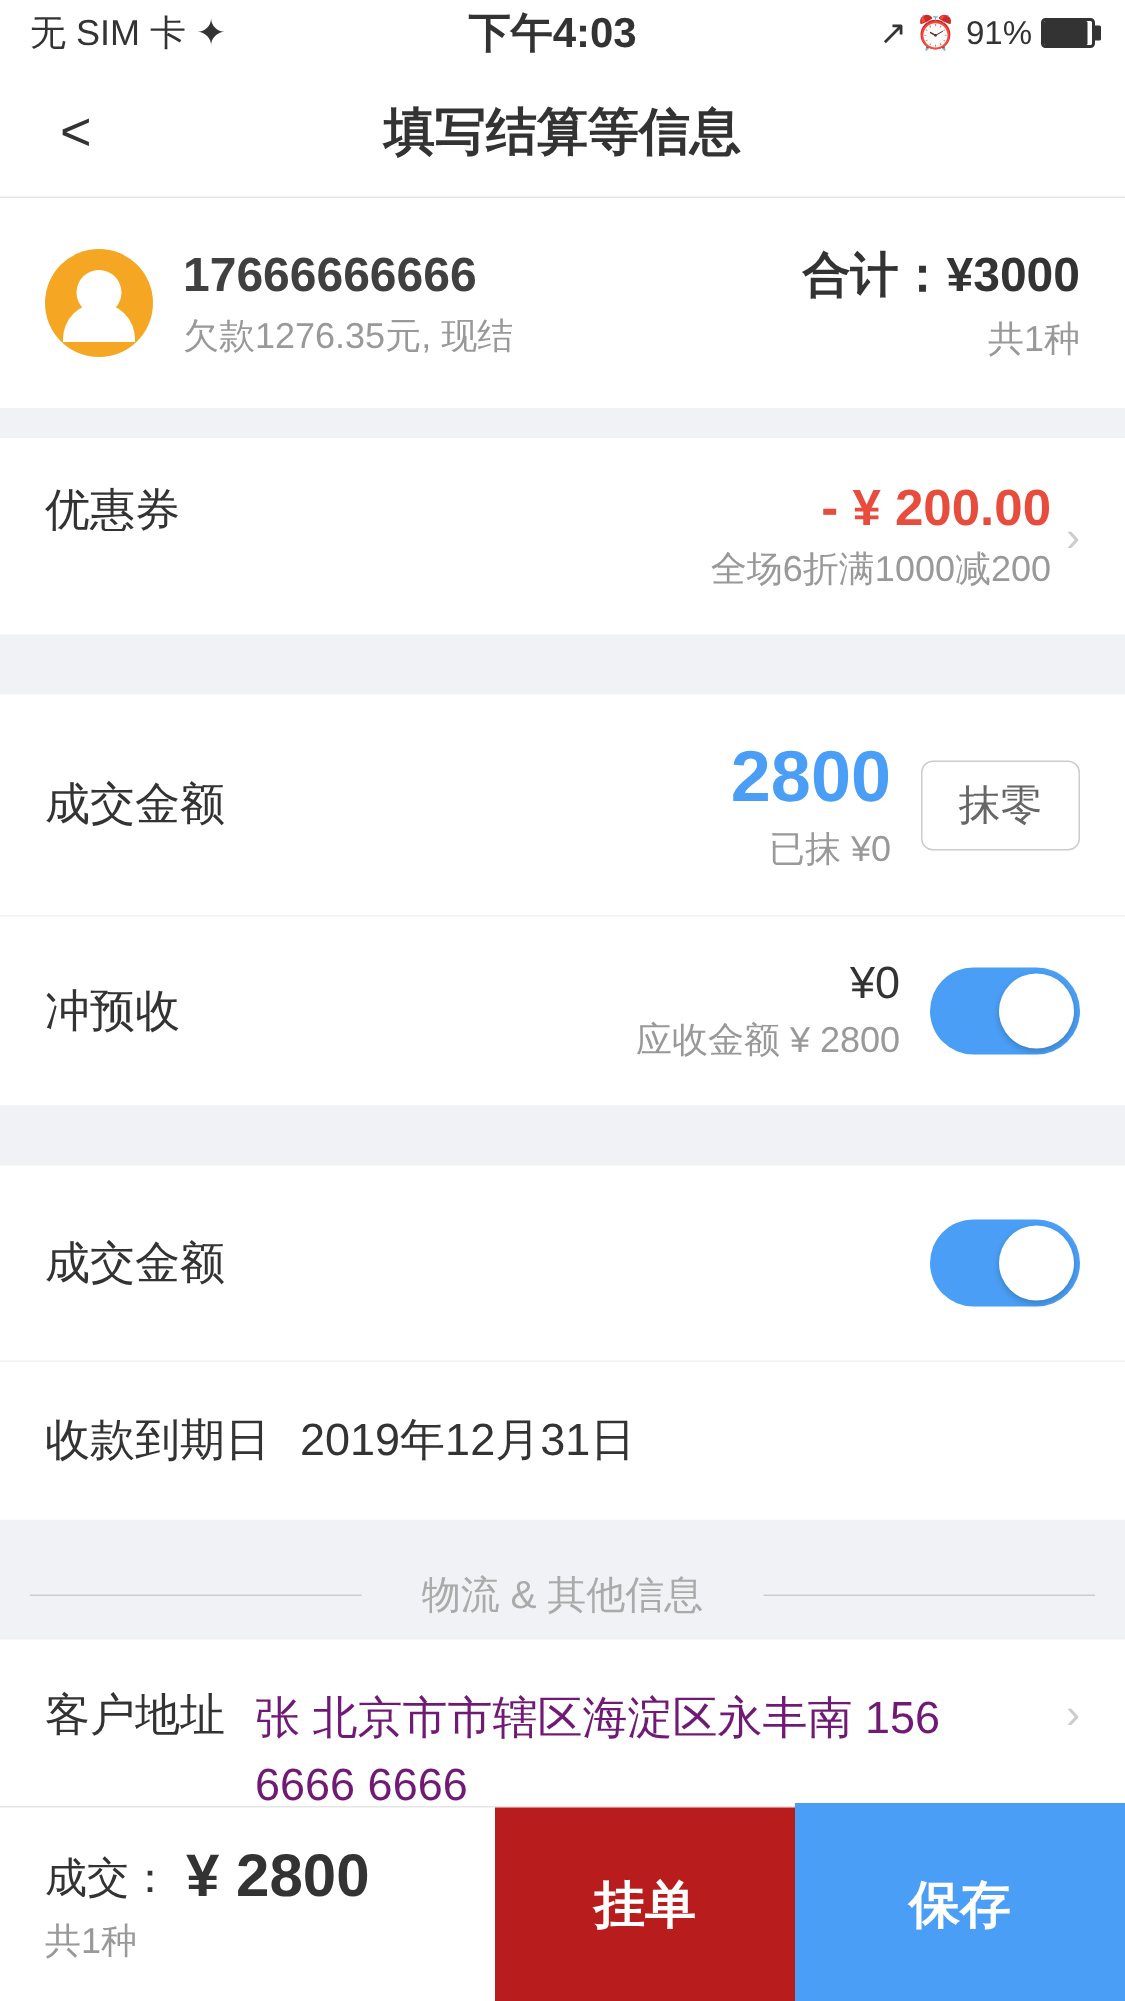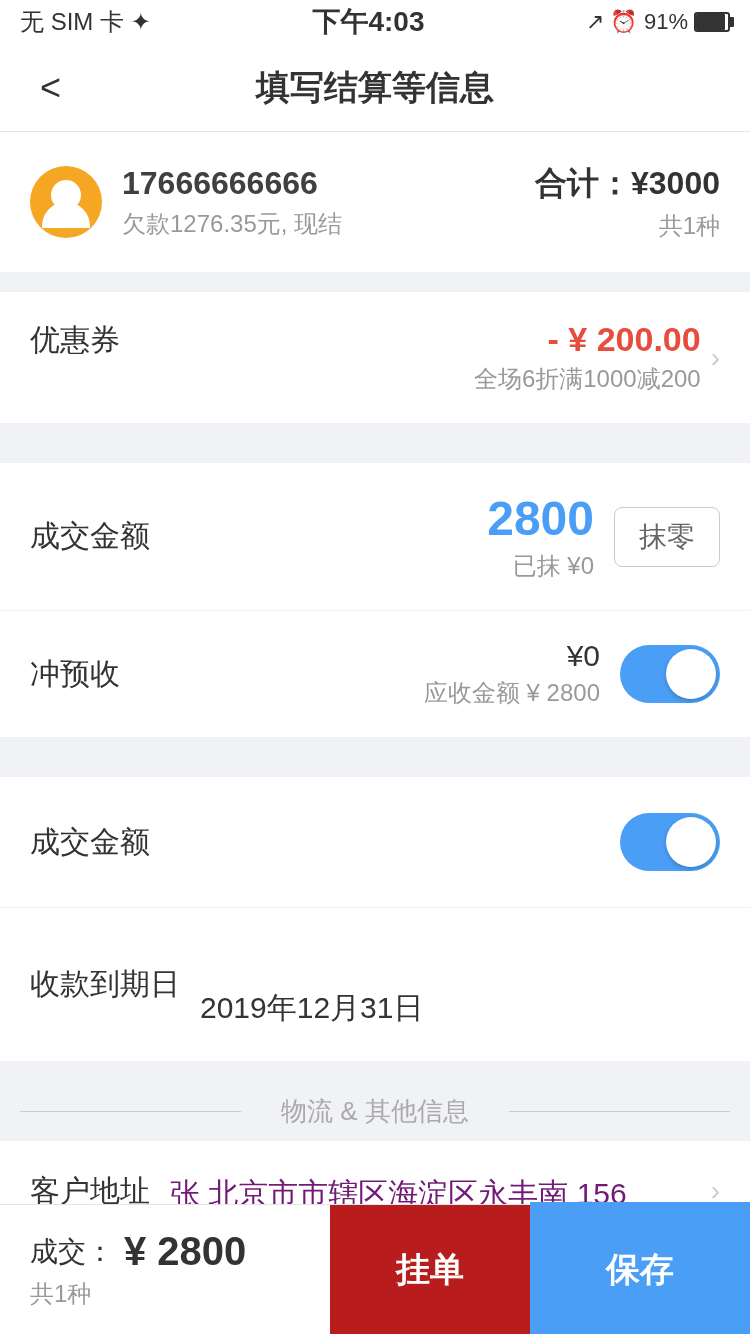--- a/index.html
+++ b/index.html
@@ -234,7 +234,7 @@
       gap: 20px;
     }
     .due-label { font-size: 30px; color: #333; }
-    .due-value { font-size: 30px; color: #333; margin-top: 48px; }
+    .due-value { font-size: 30px; color: #333; }
 
     
     .logistics-divider {

